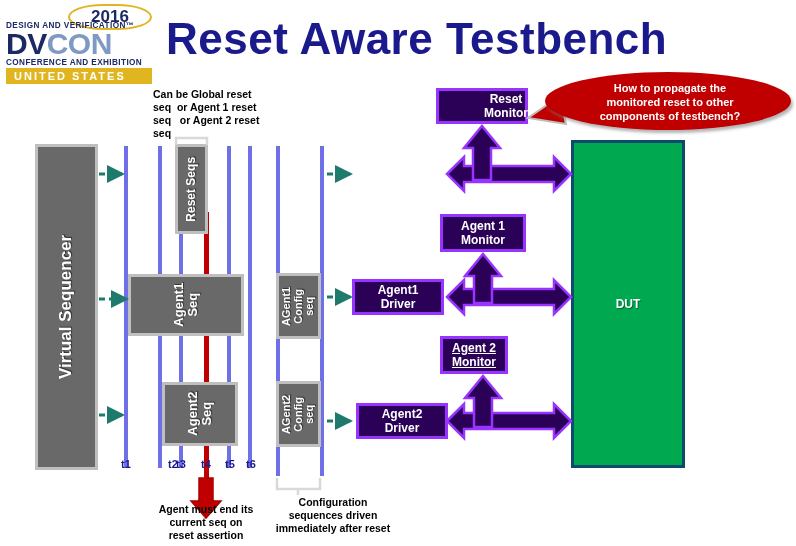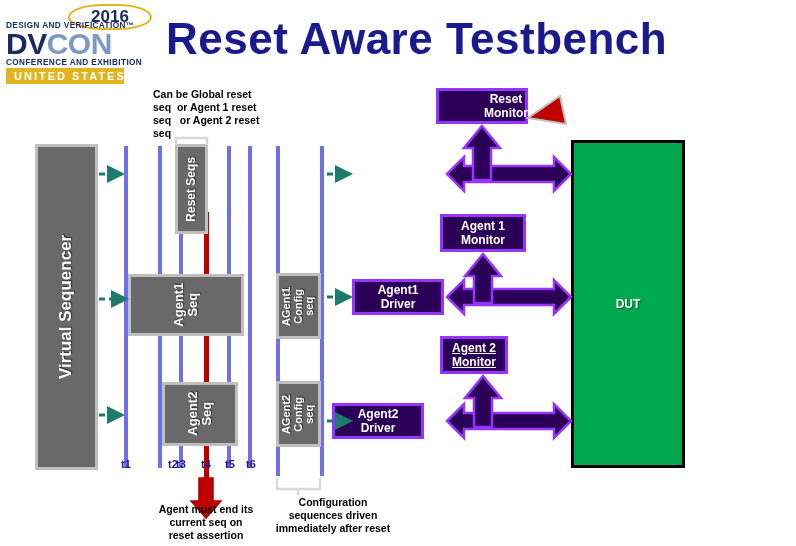--- a/index.html
+++ b/index.html
@@ -84,7 +84,7 @@
     position: absolute;
     left: 0px;
     top: 64px;
-    width: 118px;
+    width: 146px;
     height: 16px;
     background: #e0b520;
   }

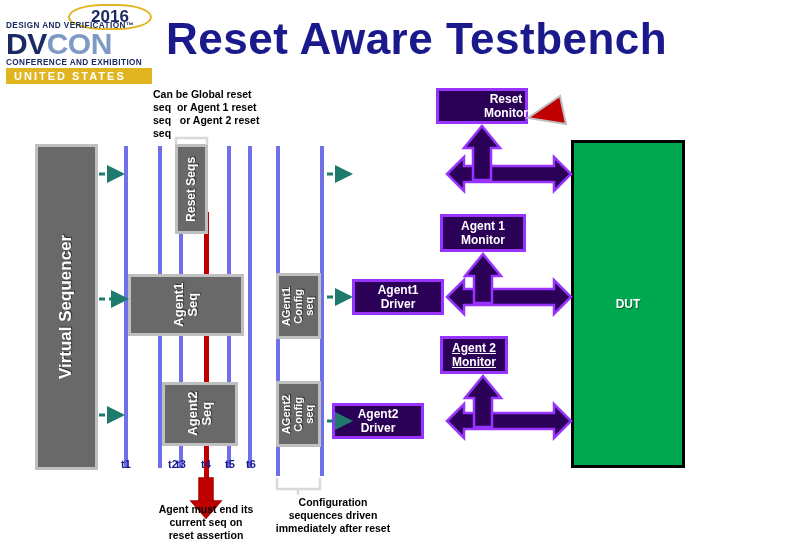--- a/index.html
+++ b/index.html
@@ -386,6 +386,12 @@
     </g>
   </svg>
 
+  <div class="callout">
+    <div class="ell"></div>
+    <div class="txt" style="white-space:pre;">How to propagate the
+monitored reset to other
+components of testbench?</div>
+  </div>
 
   <div class="anno" style="left:153px; top:88px; width:150px; white-space:pre;">Can be Global reset
 seq  or Agent 1 reset

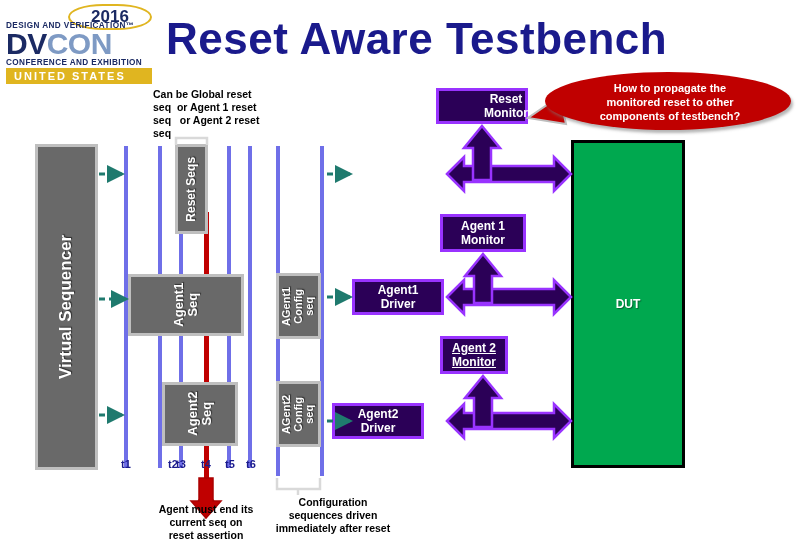--- a/index.html
+++ b/index.html
@@ -151,7 +151,7 @@
   .dut {
     position: absolute;
     background: #00a84f;
-    border: 3px solid #000000;
+    border: 3px solid #0c4a6e;
     box-sizing: border-box;
     color: #ffffff;
     font-weight: bold;

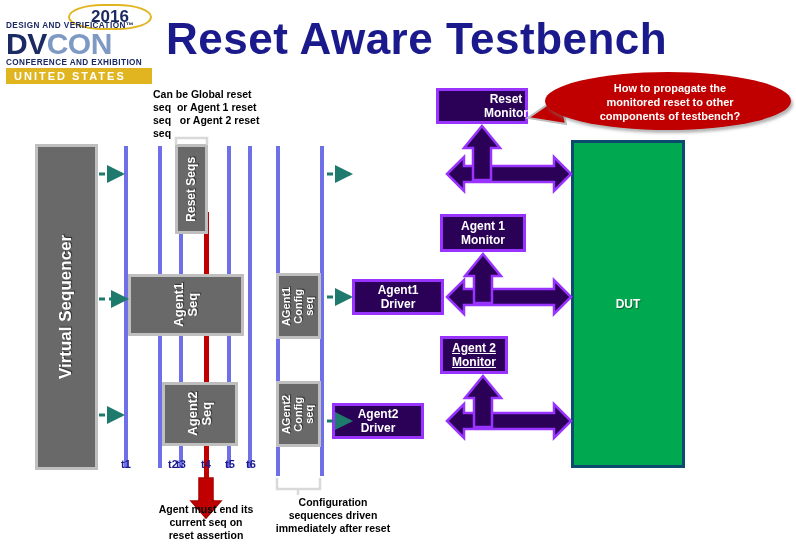--- a/index.html
+++ b/index.html
@@ -303,7 +303,7 @@
 Driver</span>
   </div>
 
-  <div class="pbox" style="left:332px; top:403px; width:92px; height:36px; white-space:pre;">
+  <div class="pbox" style="left:356px; top:403px; width:92px; height:36px; white-space:pre;">
     <span style="white-space:pre;">Agent2
 Driver</span>
   </div>

